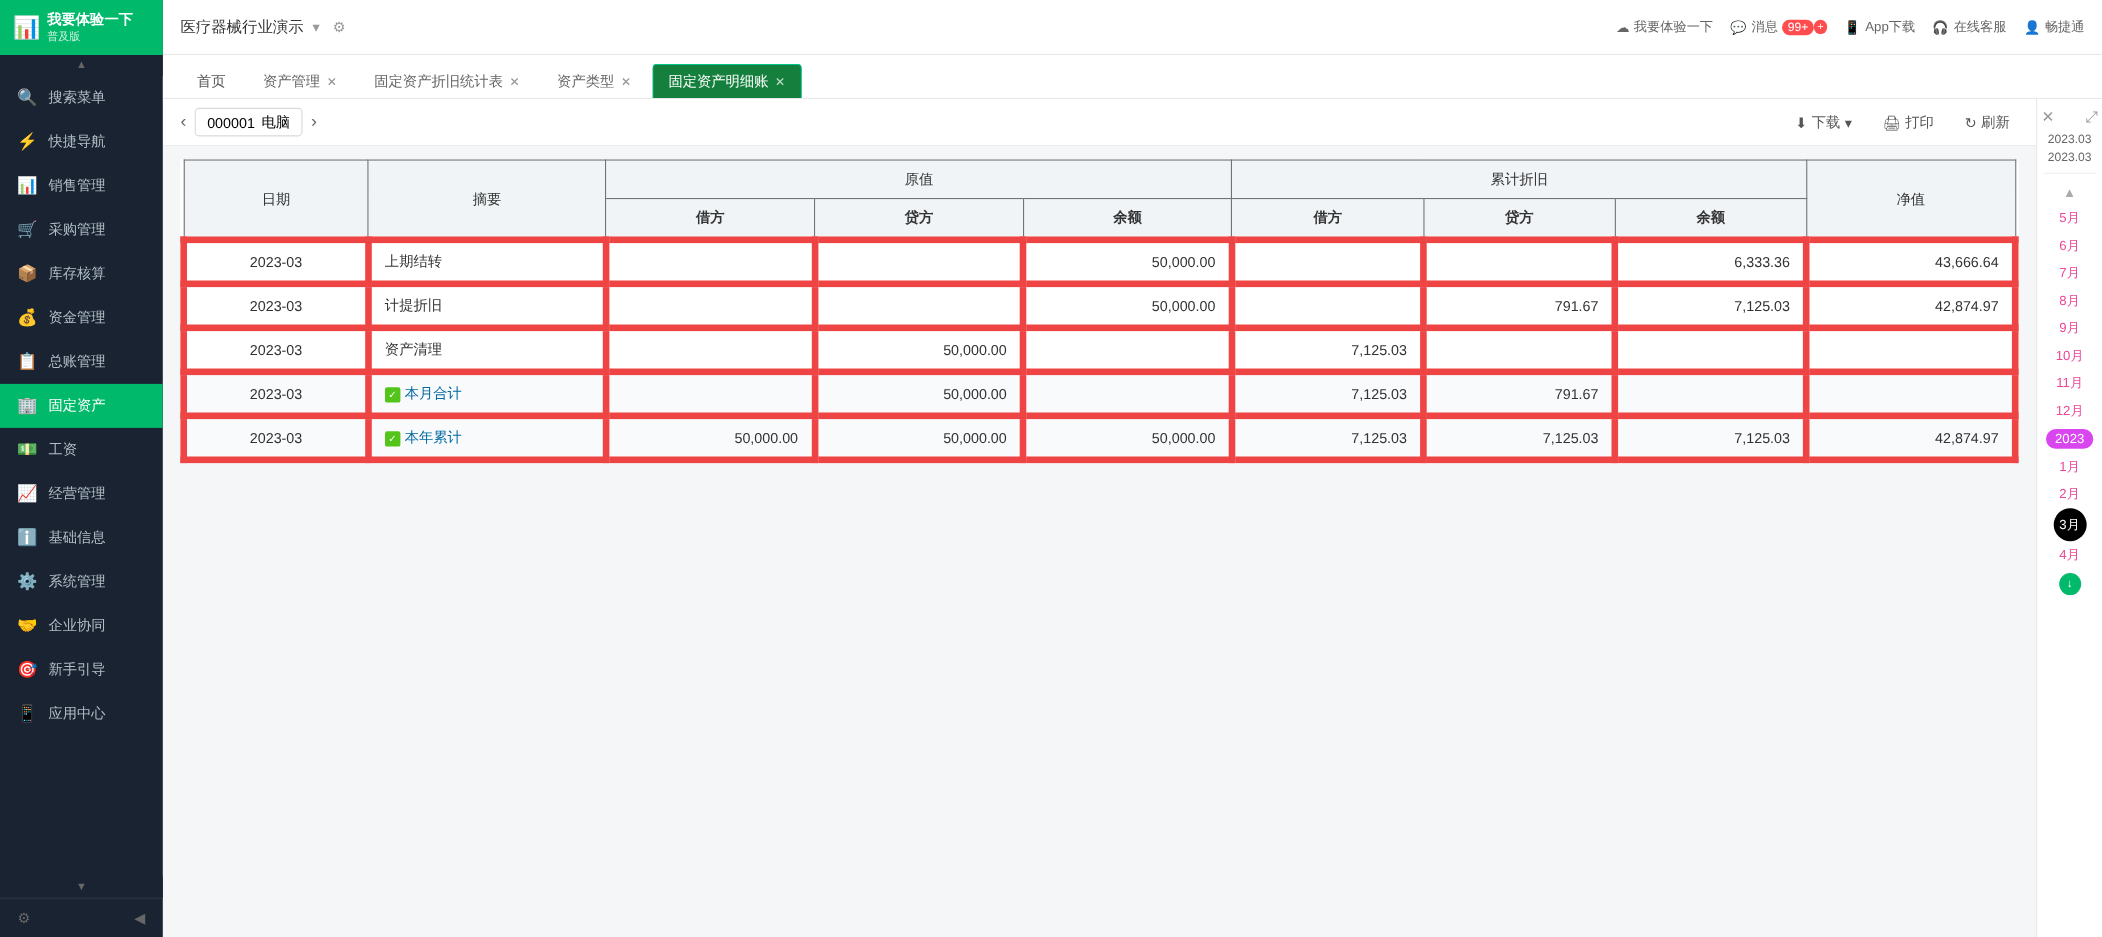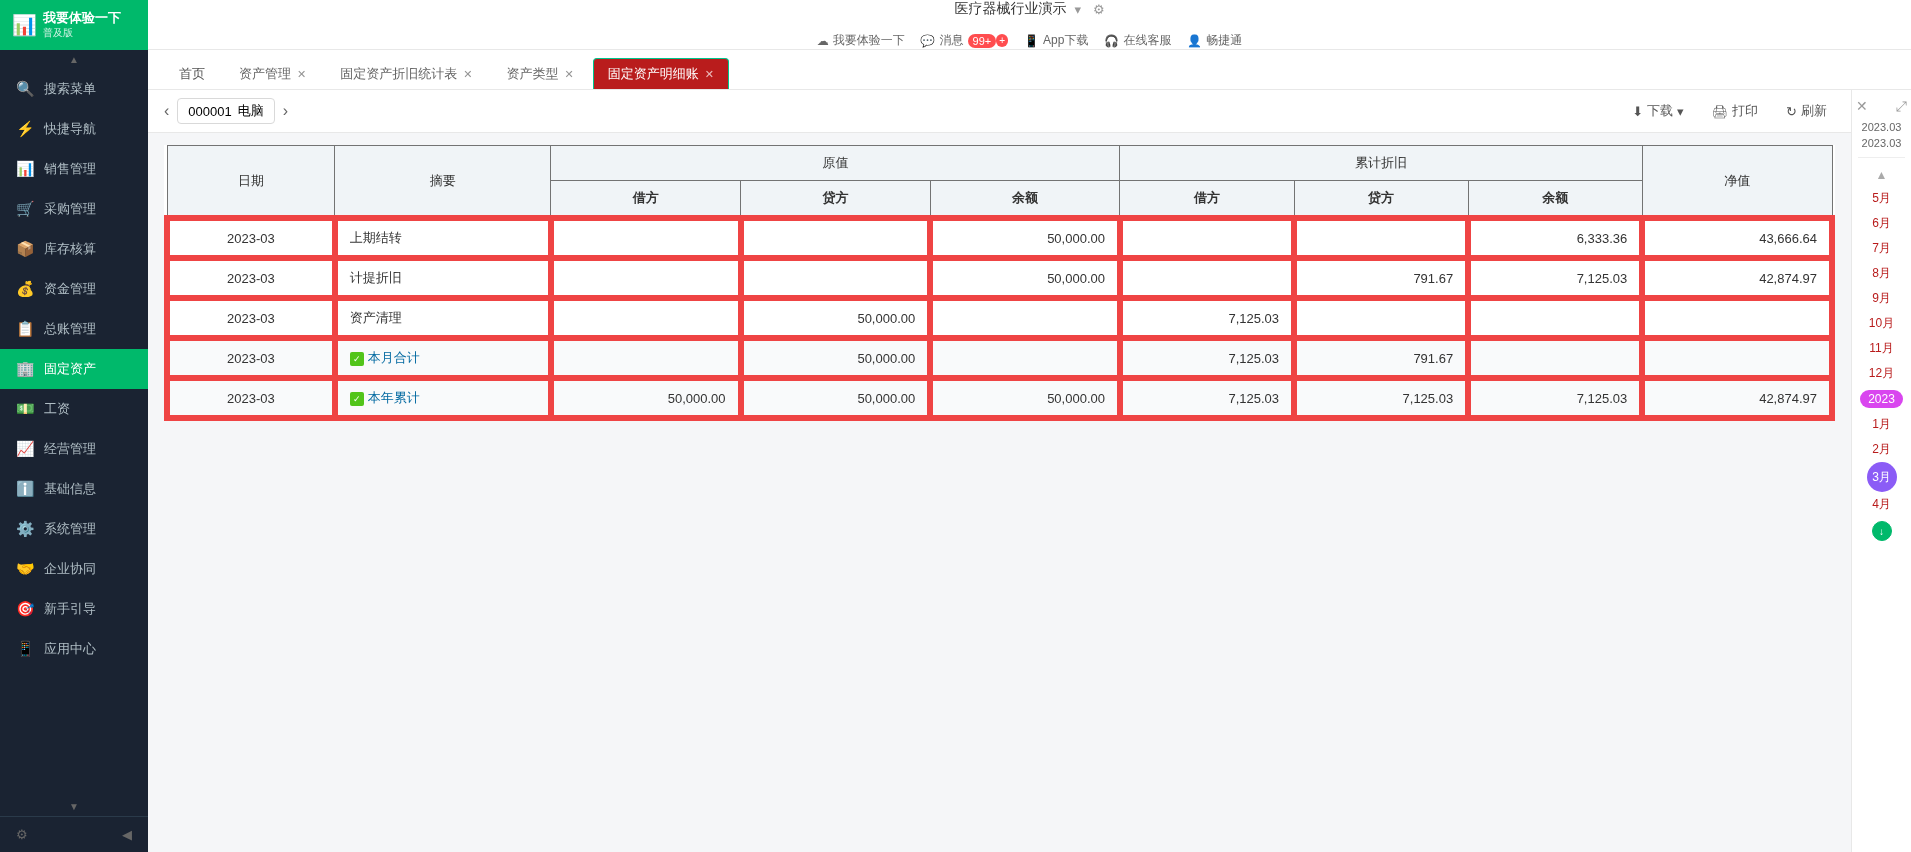--- a/index.html
+++ b/index.html
@@ -70,7 +70,6 @@
       padding: 0 16px;
       border-bottom: 1px solid #e8e8e8;
       flex-shrink: 0;
-      flex-direction: column;
     }
     .topbar-left { display: flex; align-items: center; gap: 8px; }
     .topbar-right { display: flex; align-items: center; gap: 16px; font-size: 12px; color: #666; }

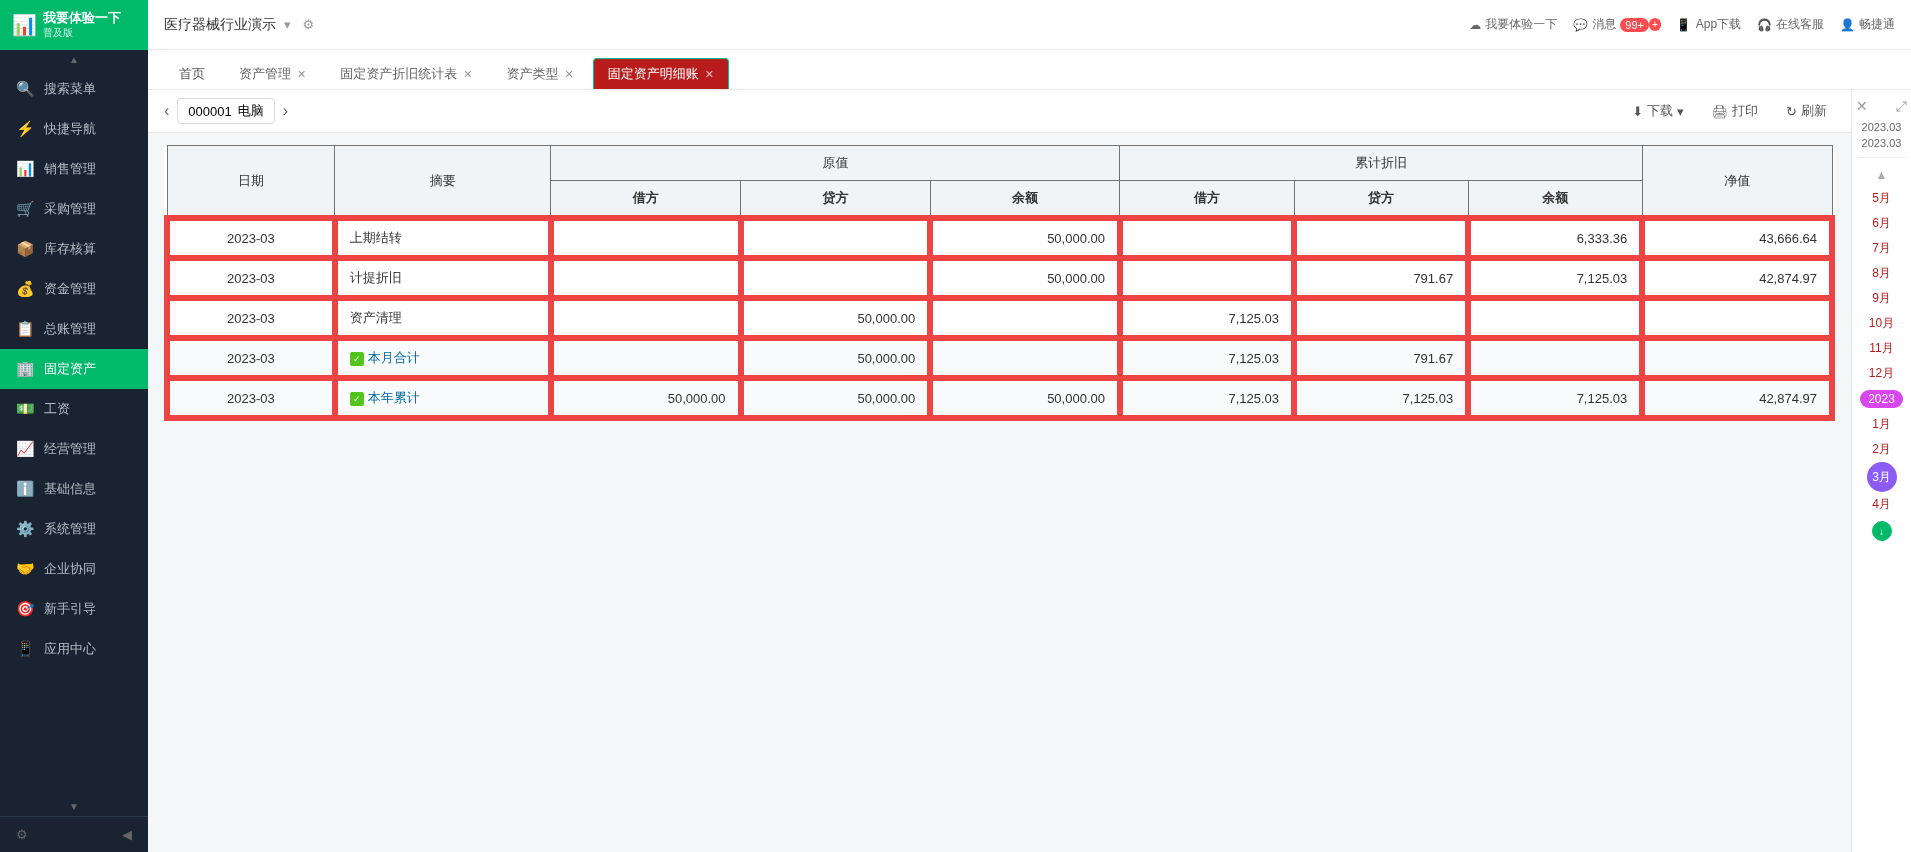--- a/index.html
+++ b/index.html
@@ -107,7 +107,7 @@
       border-bottom: none;
       margin-top: 28px;
     }
-    .tab.active { background: #b91c1c; color: white; border-color: #00c48c; }
+    .tab.active { background: #15803d; color: white; border-color: #00c48c; }
     .tab-close { font-size: 11px; opacity: 0.7; }
     .tab-home { color: #555; }
 

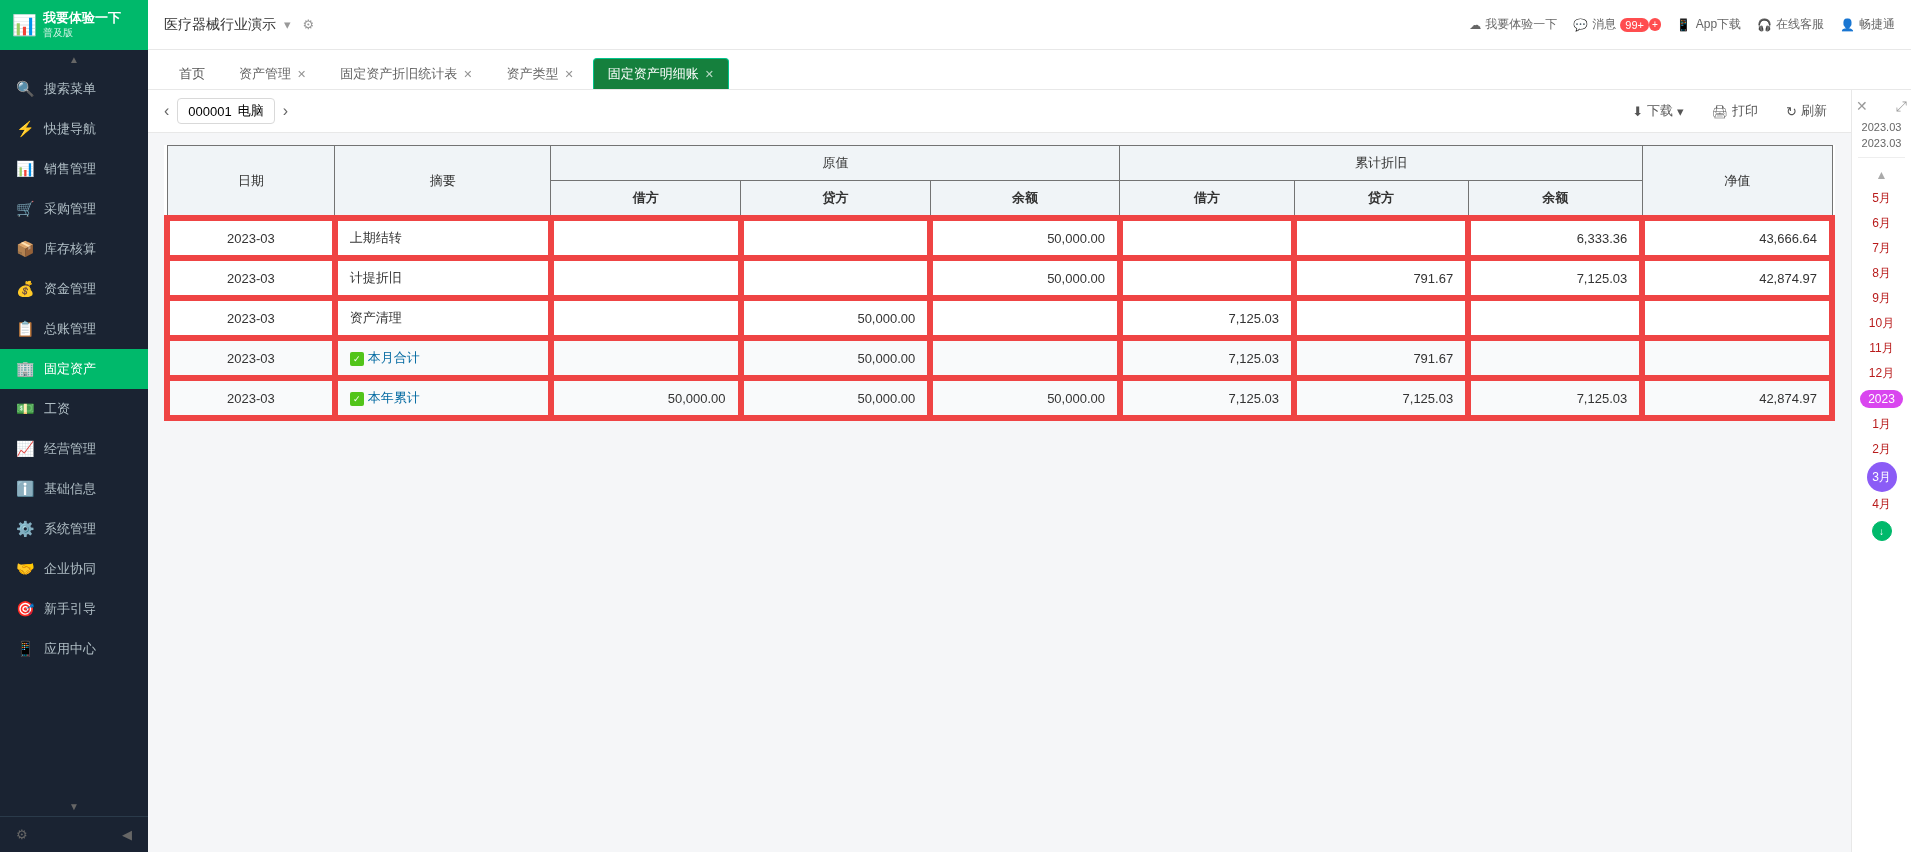--- a/index.html
+++ b/index.html
@@ -235,7 +235,7 @@
     }
     .month-item {
       font-size: 12px;
-      color: #b91c1c;
+      color: #ec4899;
       padding: 4px 0;
       cursor: pointer;
       text-align: center;

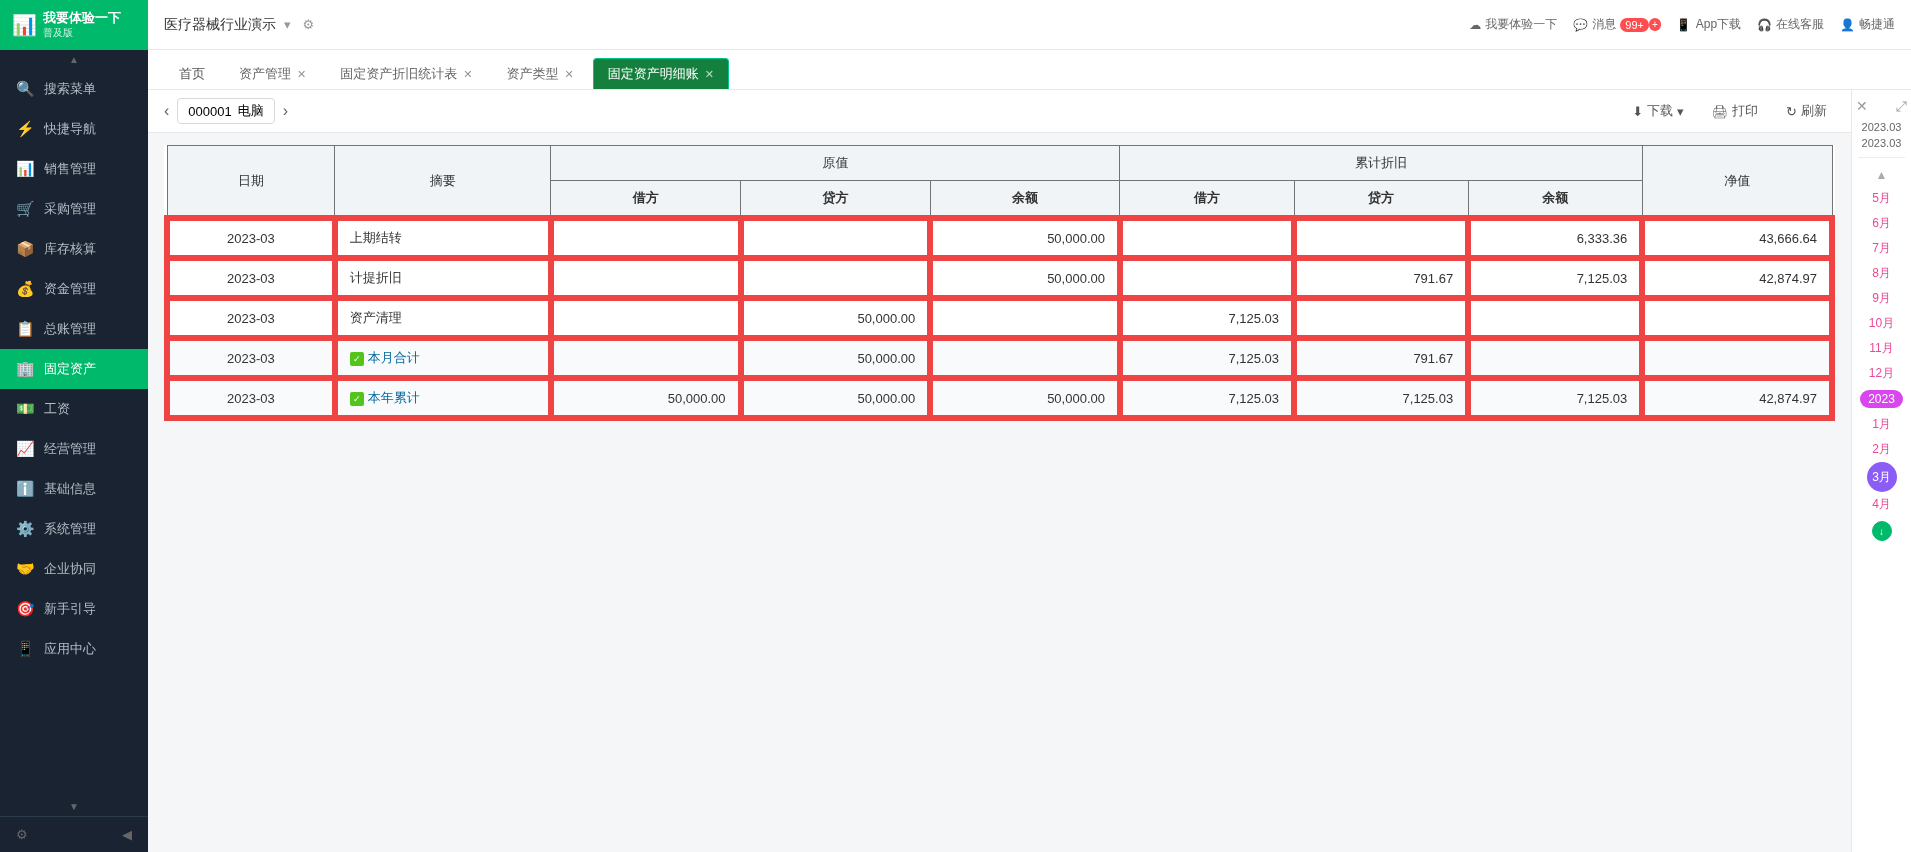--- a/index.html
+++ b/index.html
@@ -222,7 +222,7 @@
       margin: 4px 0;
     }
     .month-active-dot {
-      background: #8b5cf6;
+      background: #000000;
       color: white;
       border-radius: 50%;
       width: 30px;

